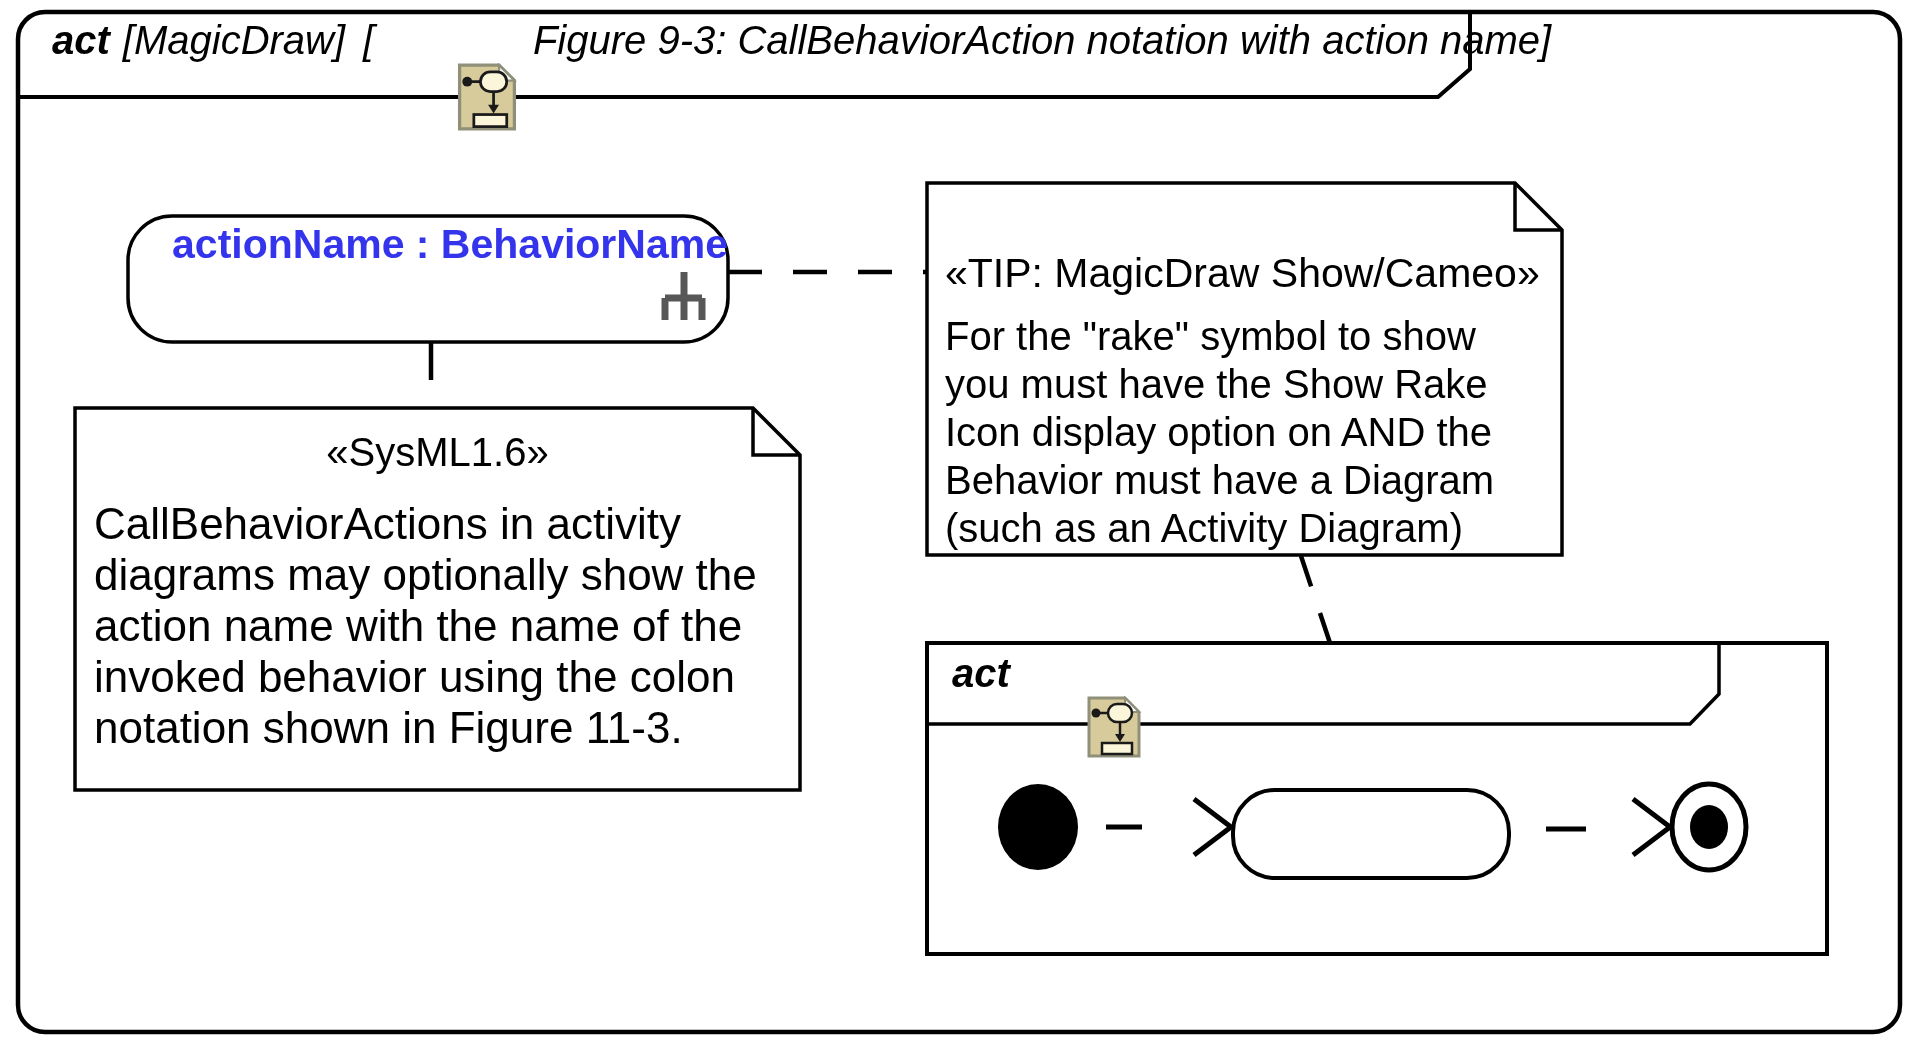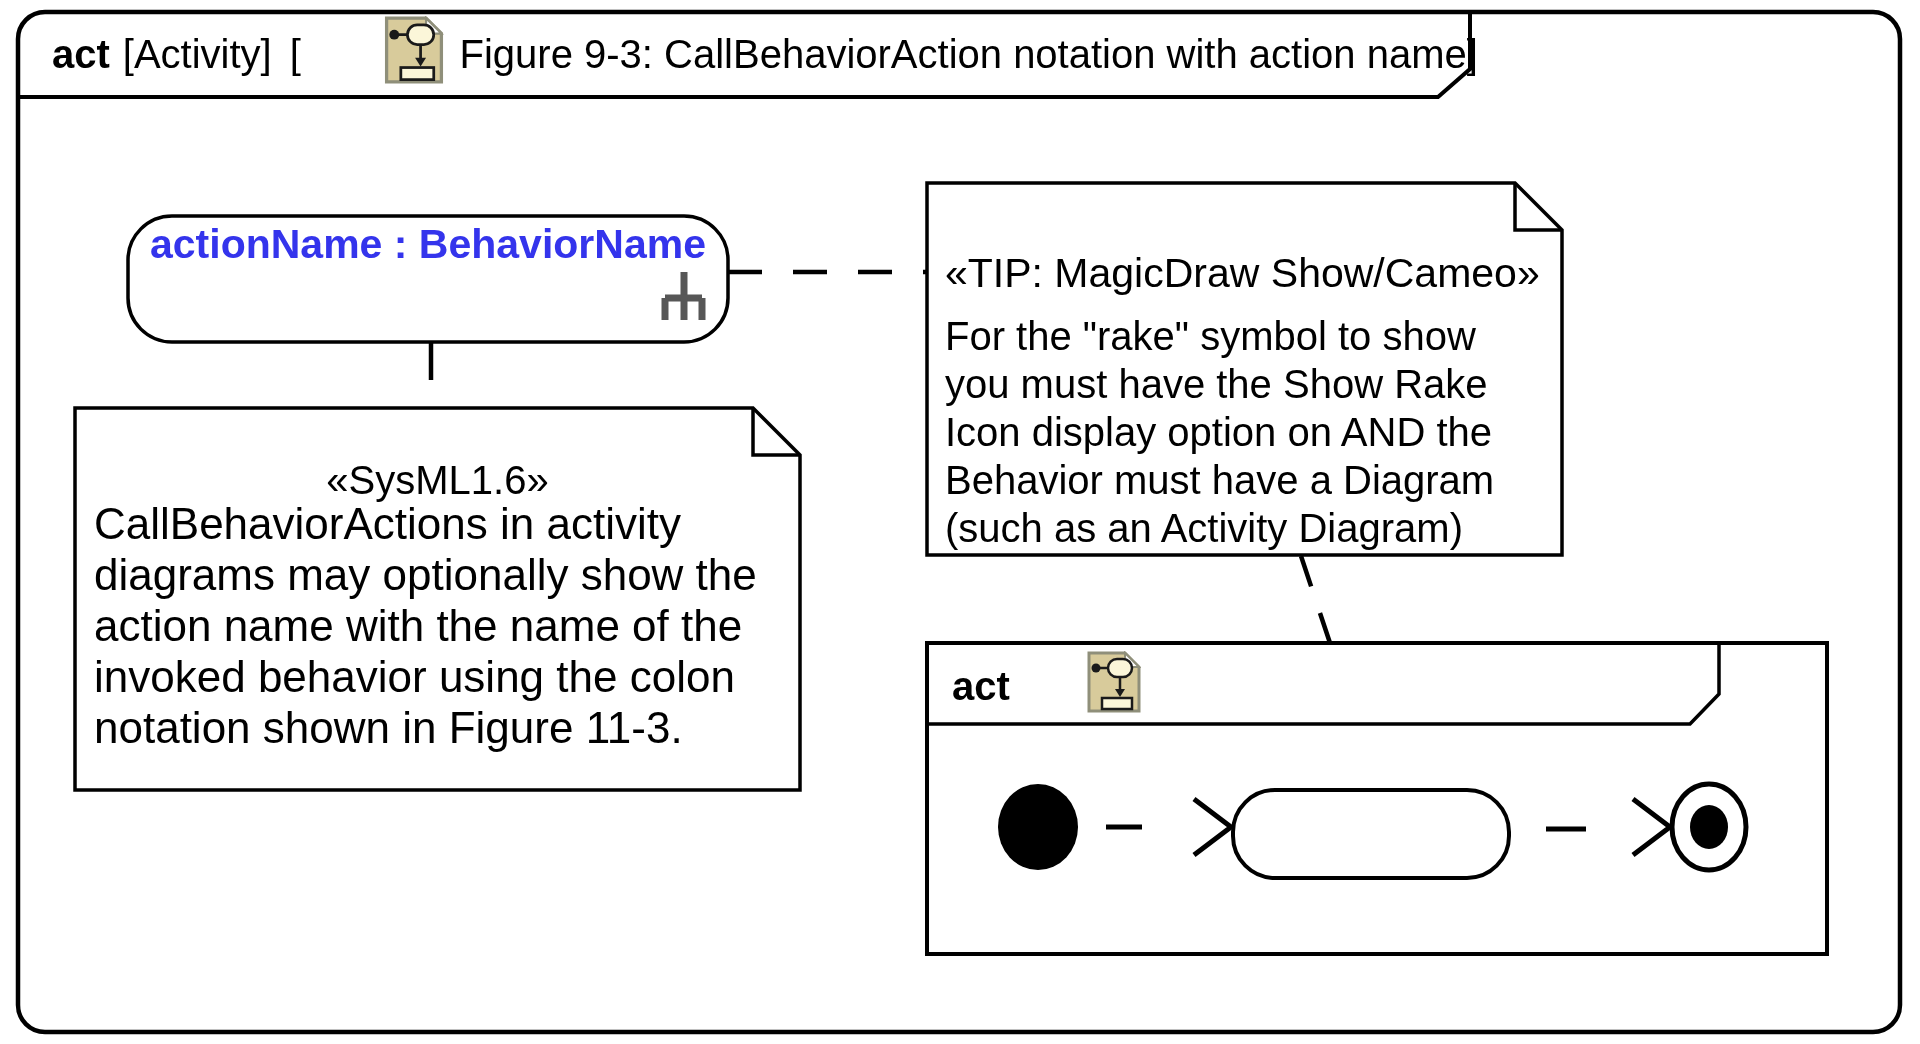--- a/index.html
+++ b/index.html
@@ -12,7 +12,7 @@
   }
   #shapes { position: absolute; inset: 0; z-index: 1; }
   .txt { position: absolute; z-index: 2; color: #000; }
-  .row { display: flex; align-items: center; white-space: pre; }
+  .row { display: flex; align-items: flex-start; white-space: pre; font-style: italic; }
   .b { font-weight: bold; }
   #frame-title-row { left: 52px; top: 18px; height: 72px; font-size: 40px; }
   #frame-title-row .gap1 { margin-left: 13px; }

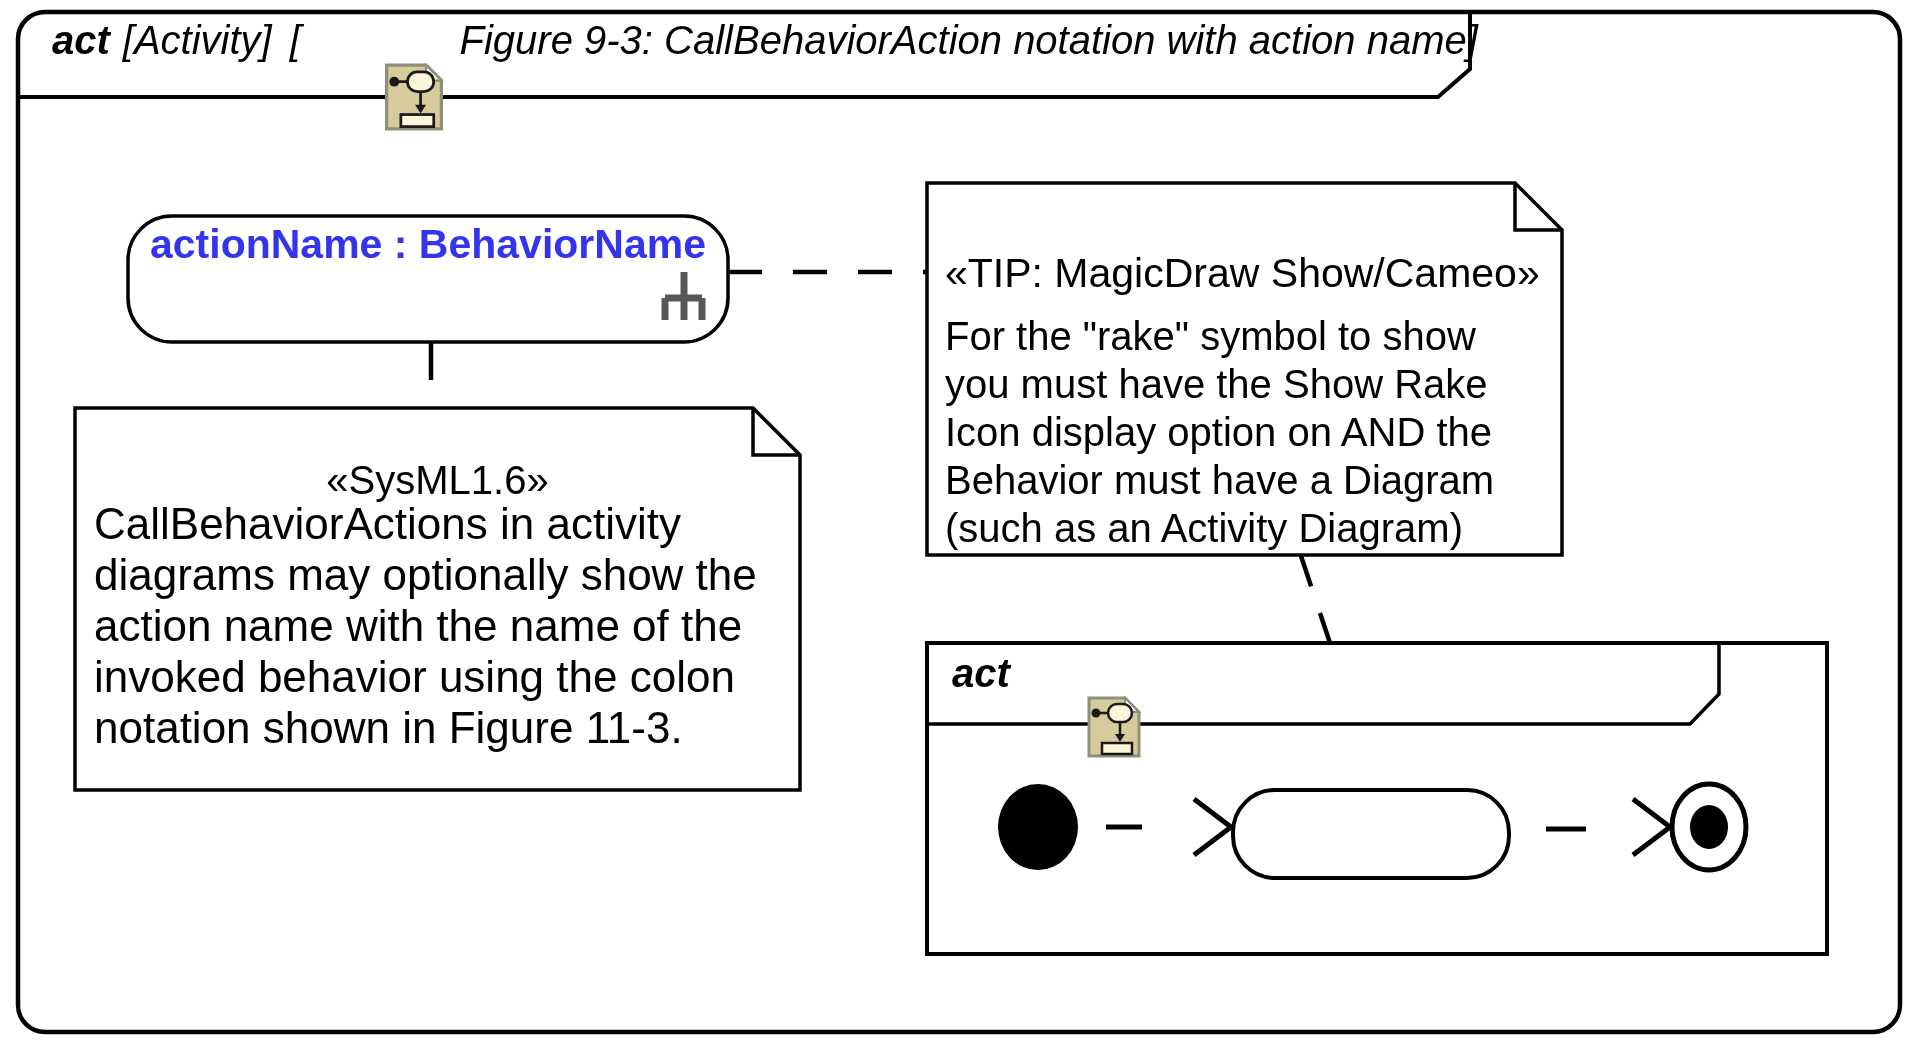--- a/index.html
+++ b/index.html
@@ -116,7 +116,7 @@
 
   <div class="txt row" id="frame-title-row">
     <span class="b">act</span>
-    <span class="gap1">[Activity]</span>
+    <span class="gap1">[MagicDraw]</span>
     <span class="gap2">[</span>
     <span class="icon-wrap">
       <svg width="60" height="68" viewBox="0 0 54 62">

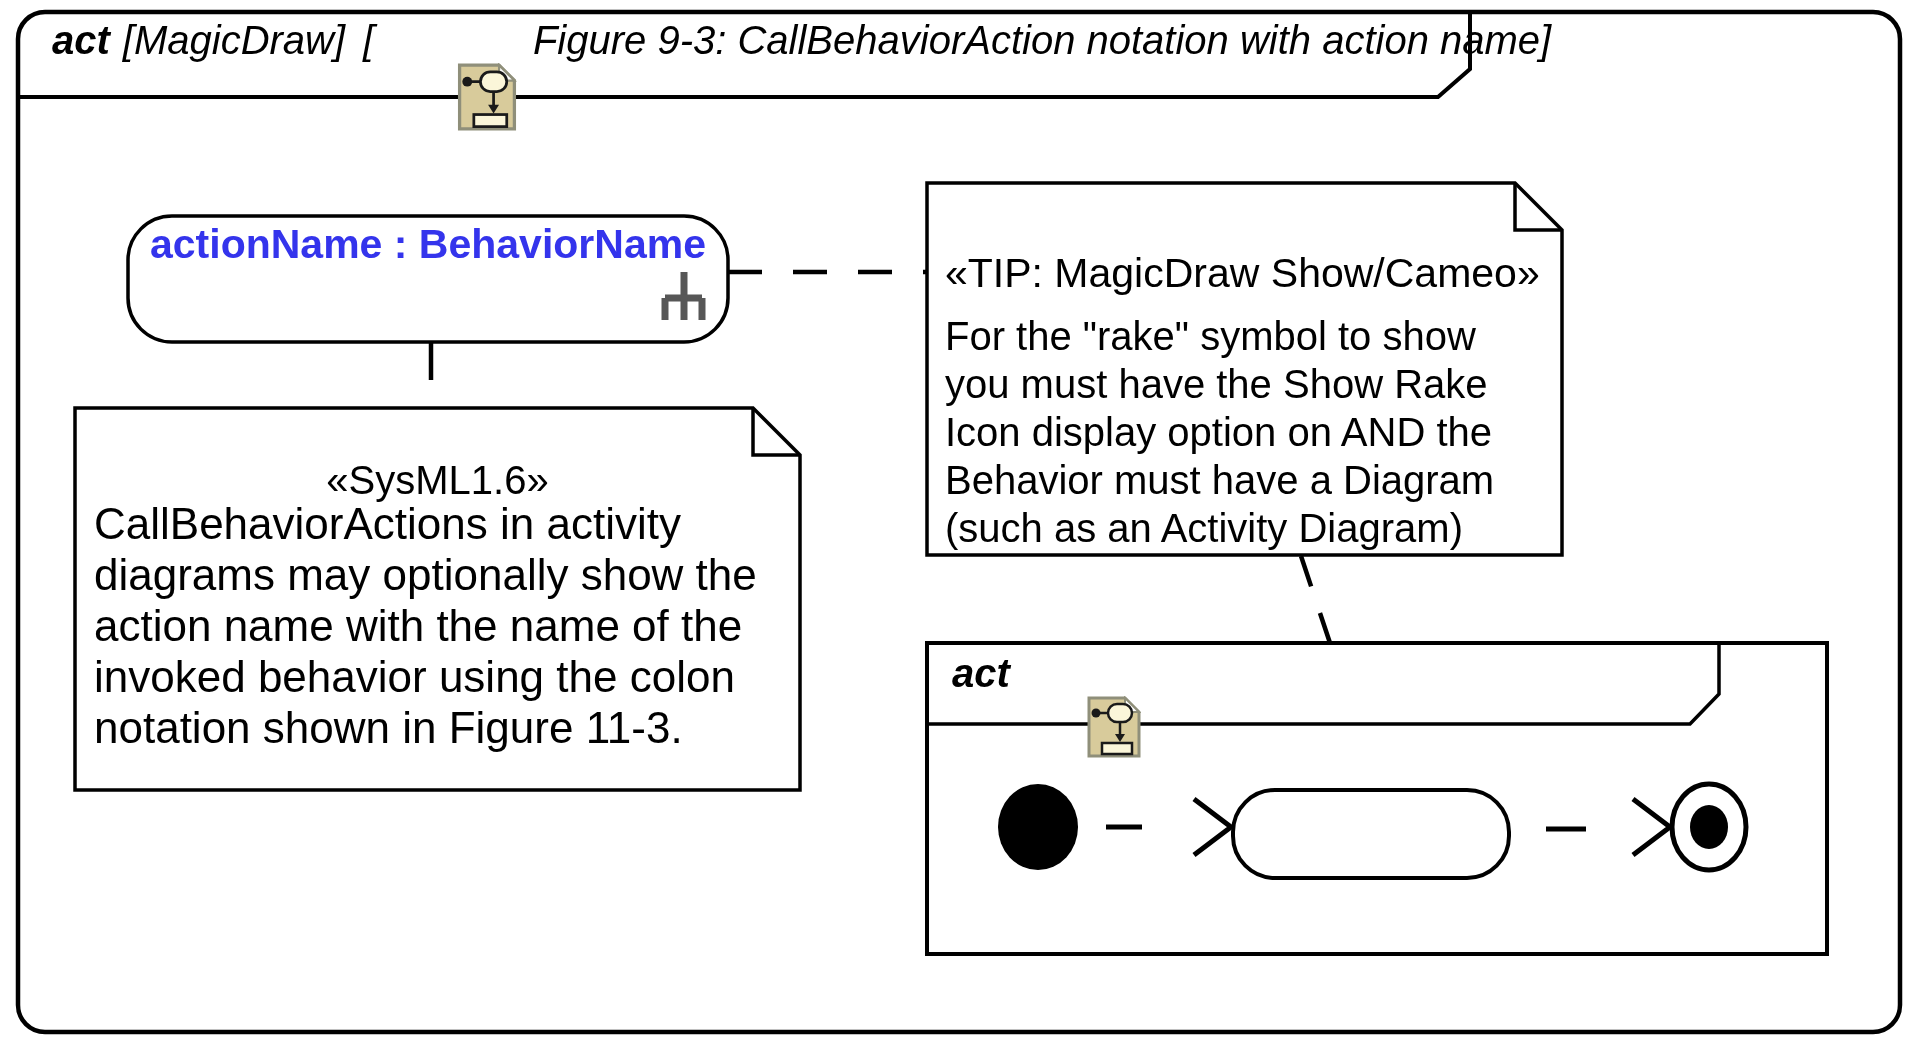--- a/index.html
+++ b/index.html
@@ -20,7 +20,7 @@
   #frame-title-row .icon-wrap { margin: 0 16px 0 16px; }
   #action-label {
     left: 128px; top: 221px; width: 600px;
-    text-align: center; font-size: 41px; font-weight: bold;
+    text-align: right; font-size: 41px; font-weight: bold;
   }
   #sysml-title {
     left: 75px; top: 430px; width: 725px;

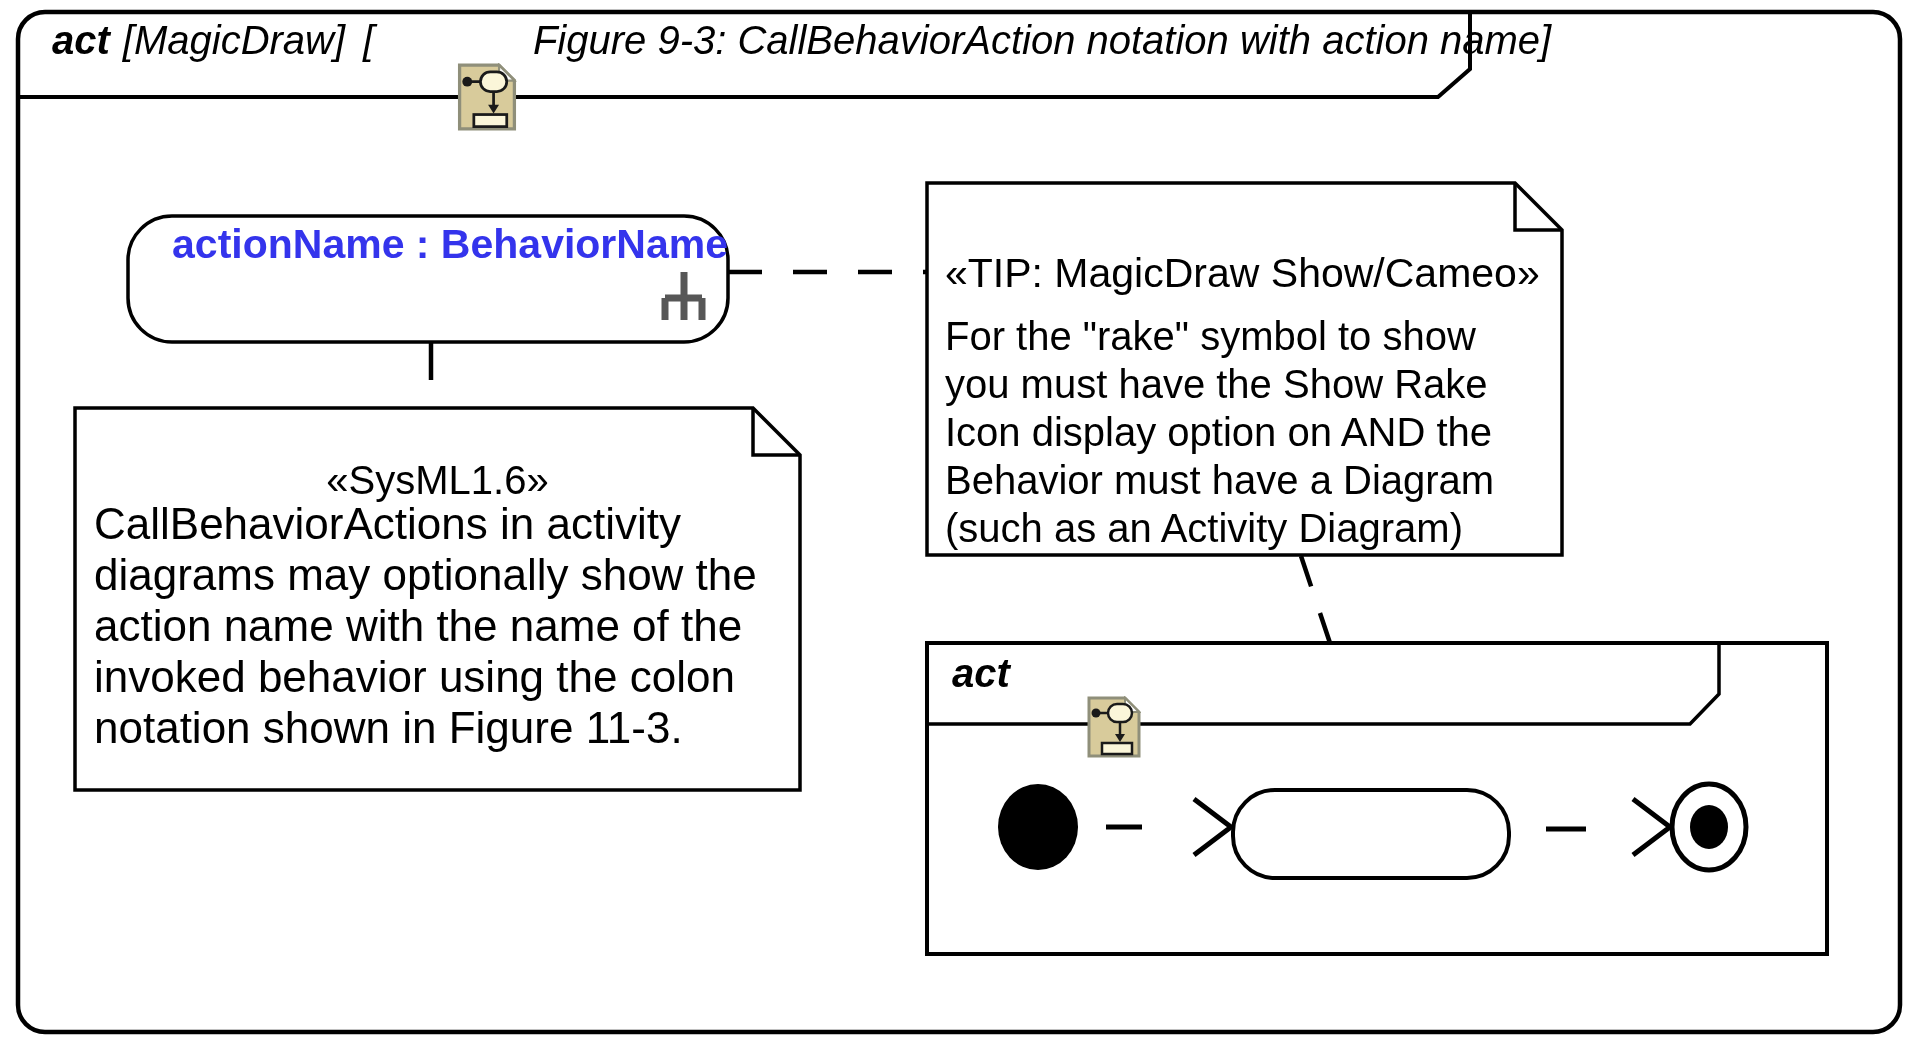--- a/index.html
+++ b/index.html
@@ -24,7 +24,7 @@
   }
   #sysml-title {
     left: 75px; top: 430px; width: 725px;
-    text-align: center; font-size: 40px; margin-top: 28px;
+    text-align: center; font-size: 40px;
   }
   #sysml-body {
     left: 94px; top: 498px; width: 700px;

